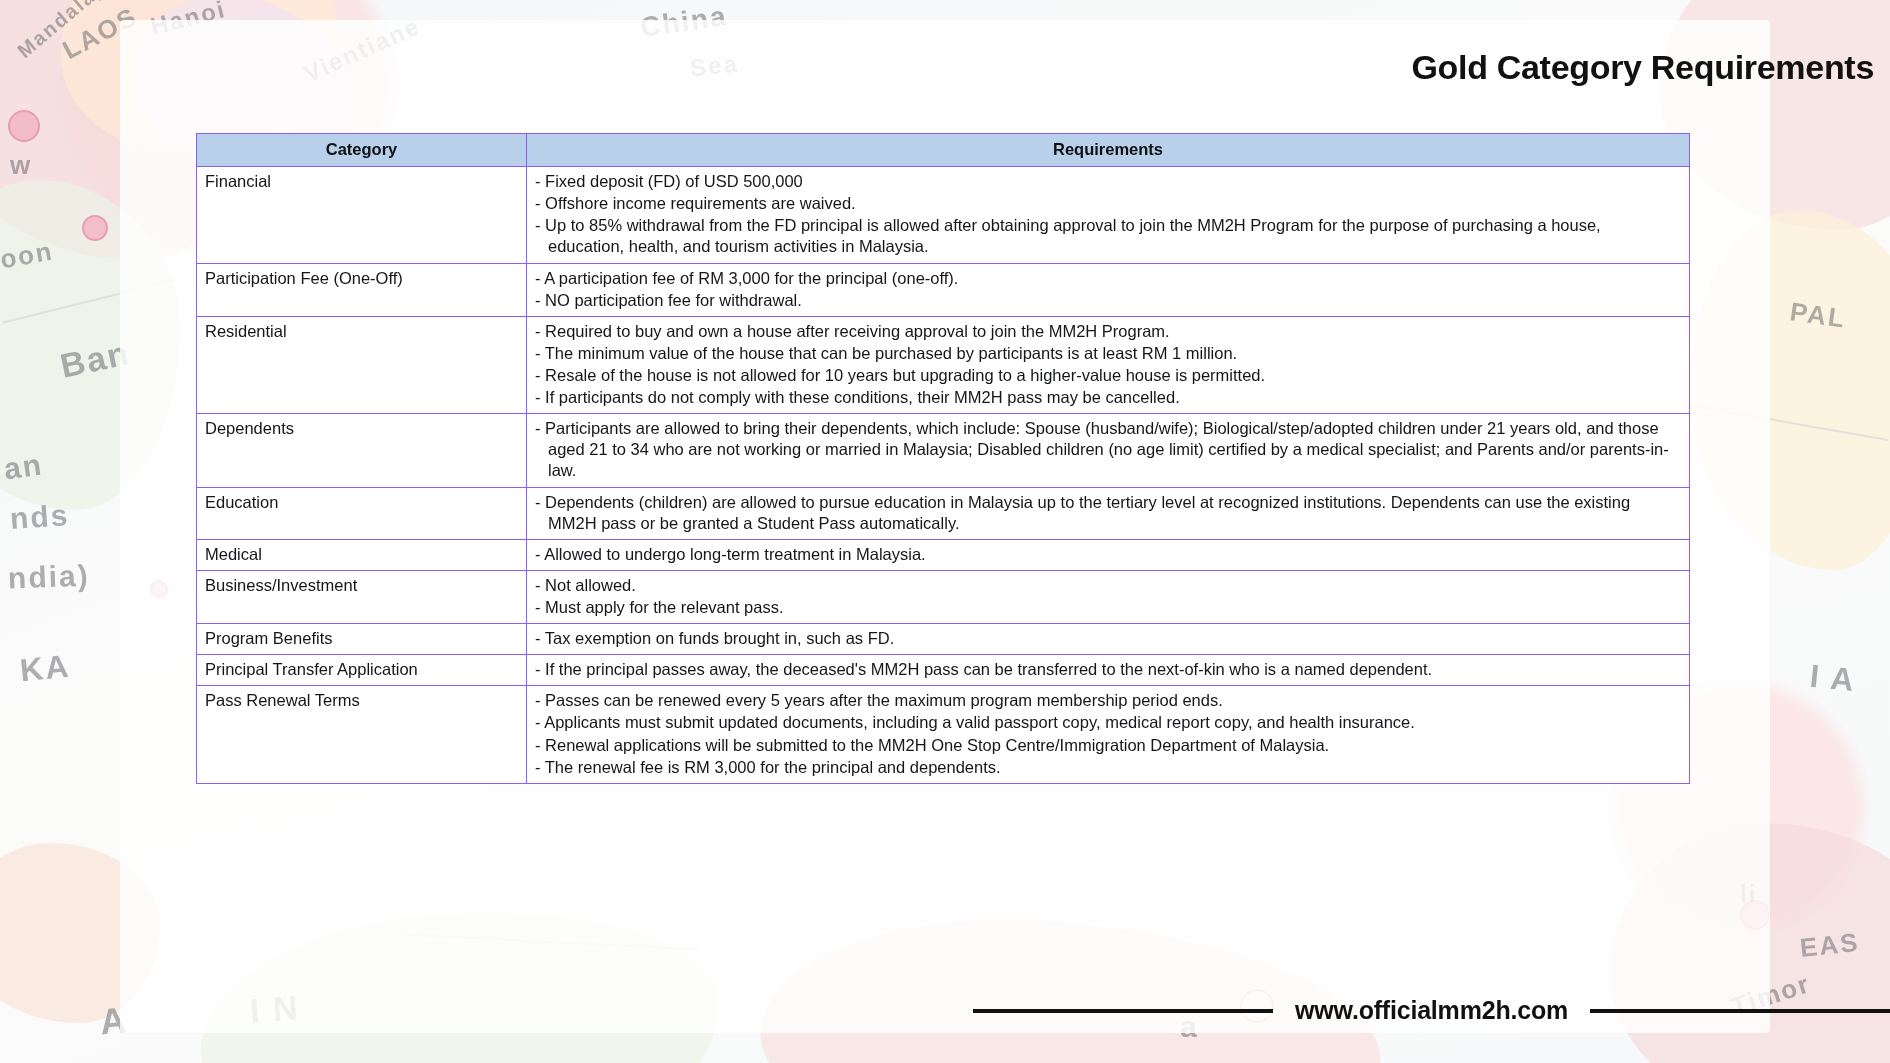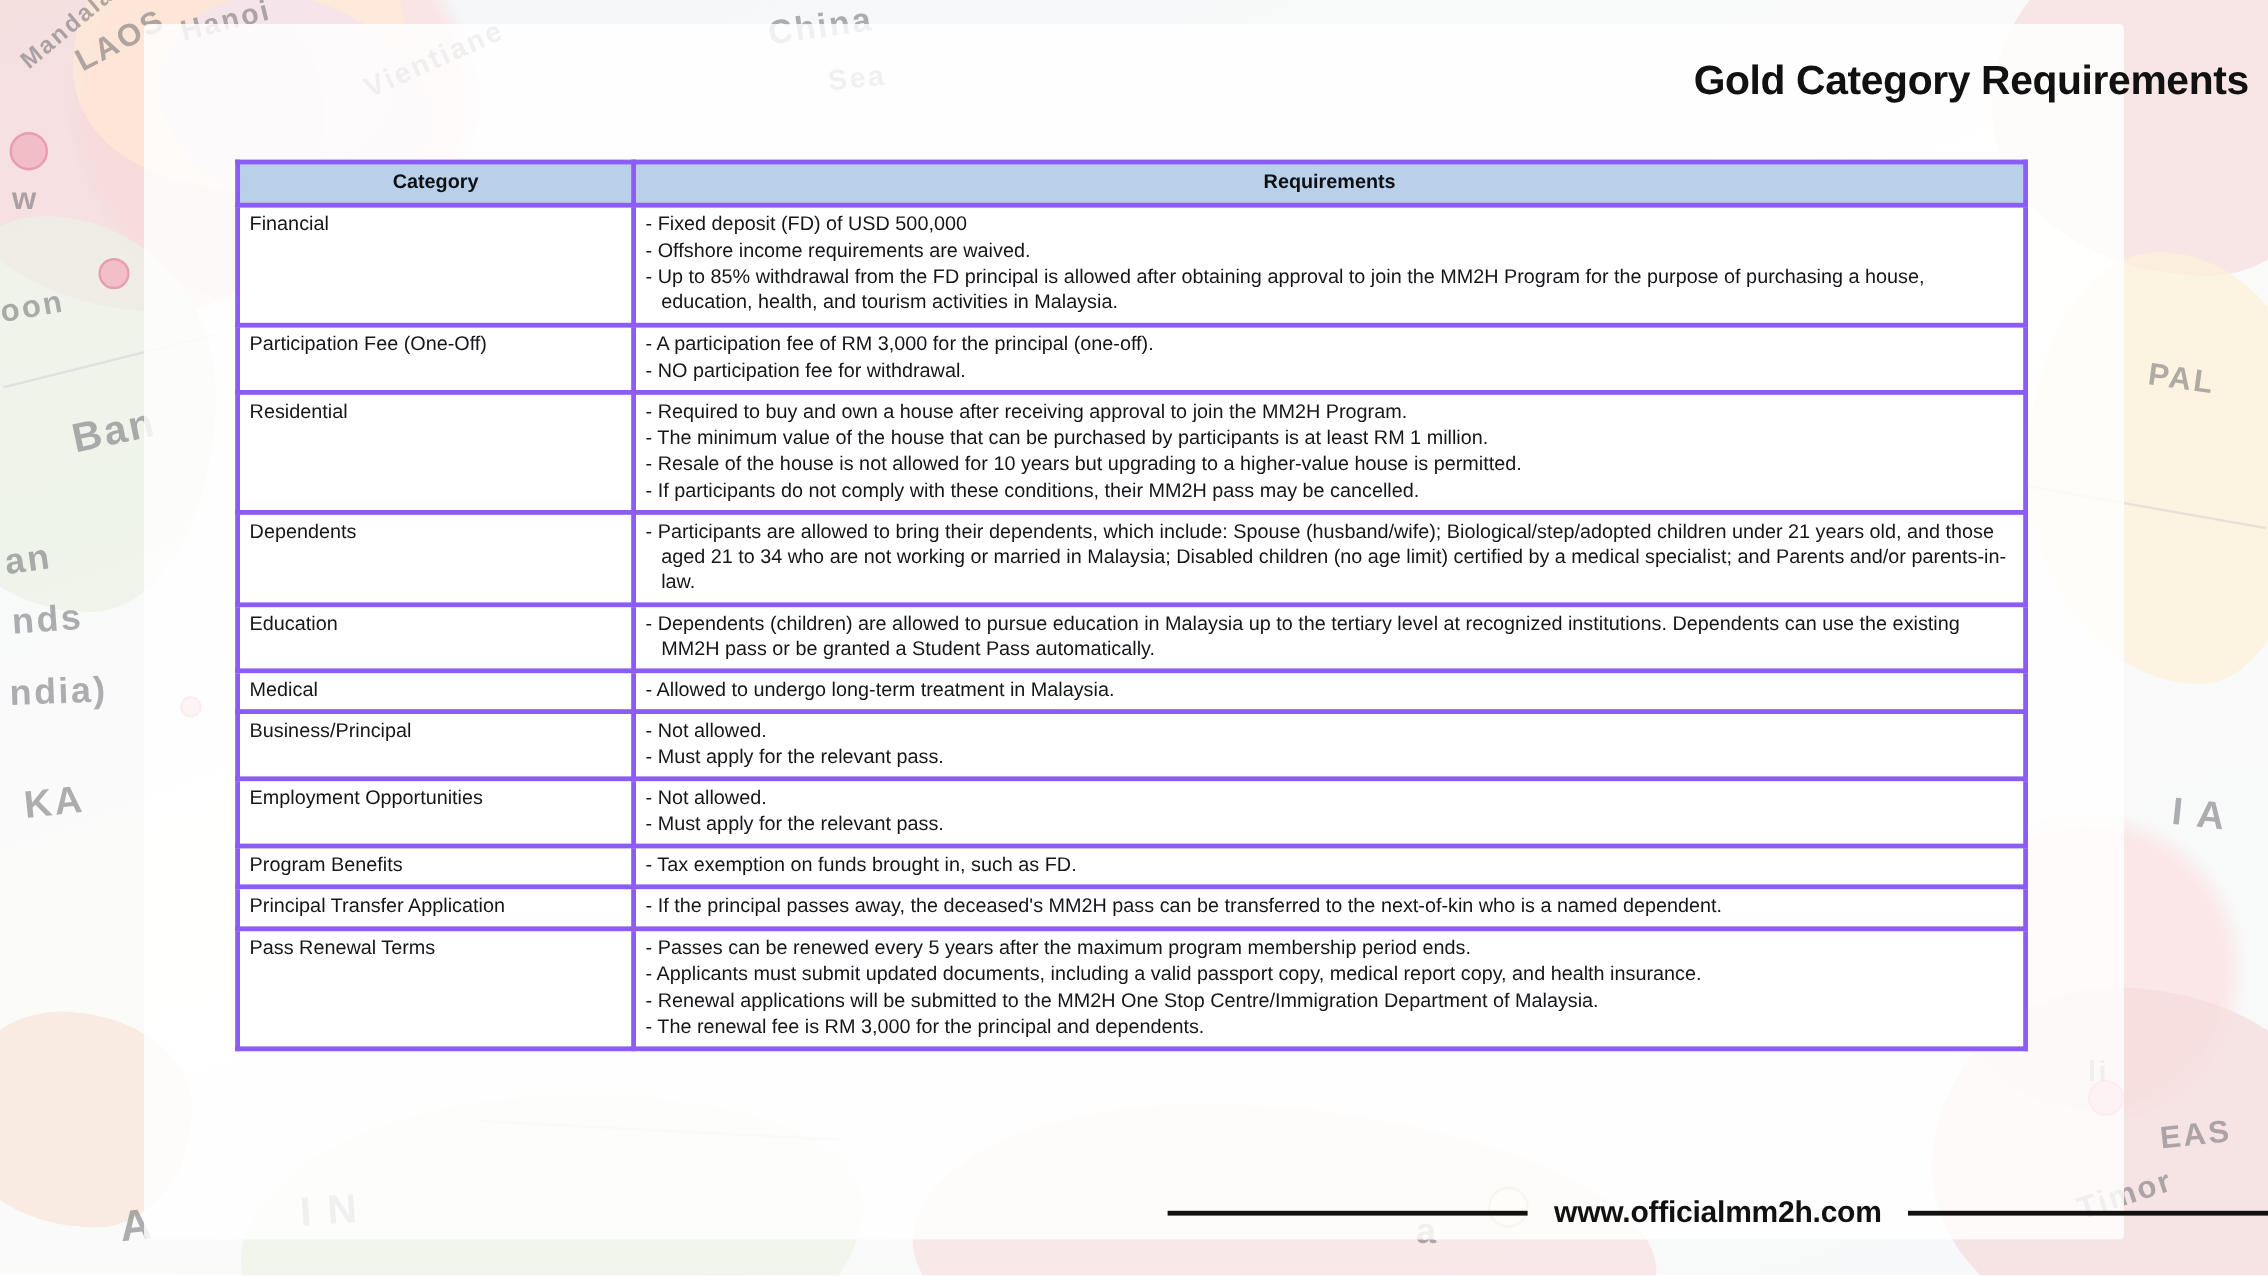--- a/index.html
+++ b/index.html
@@ -106,7 +106,7 @@
   }
   table.req-table th,
   table.req-table td {
-    border: 4px solid #8b5cf6;
+    border: 1px solid #8b5cf6;
     vertical-align: top;
     padding: 4px 8px 5px 8px;
     font-size: 16.5px;

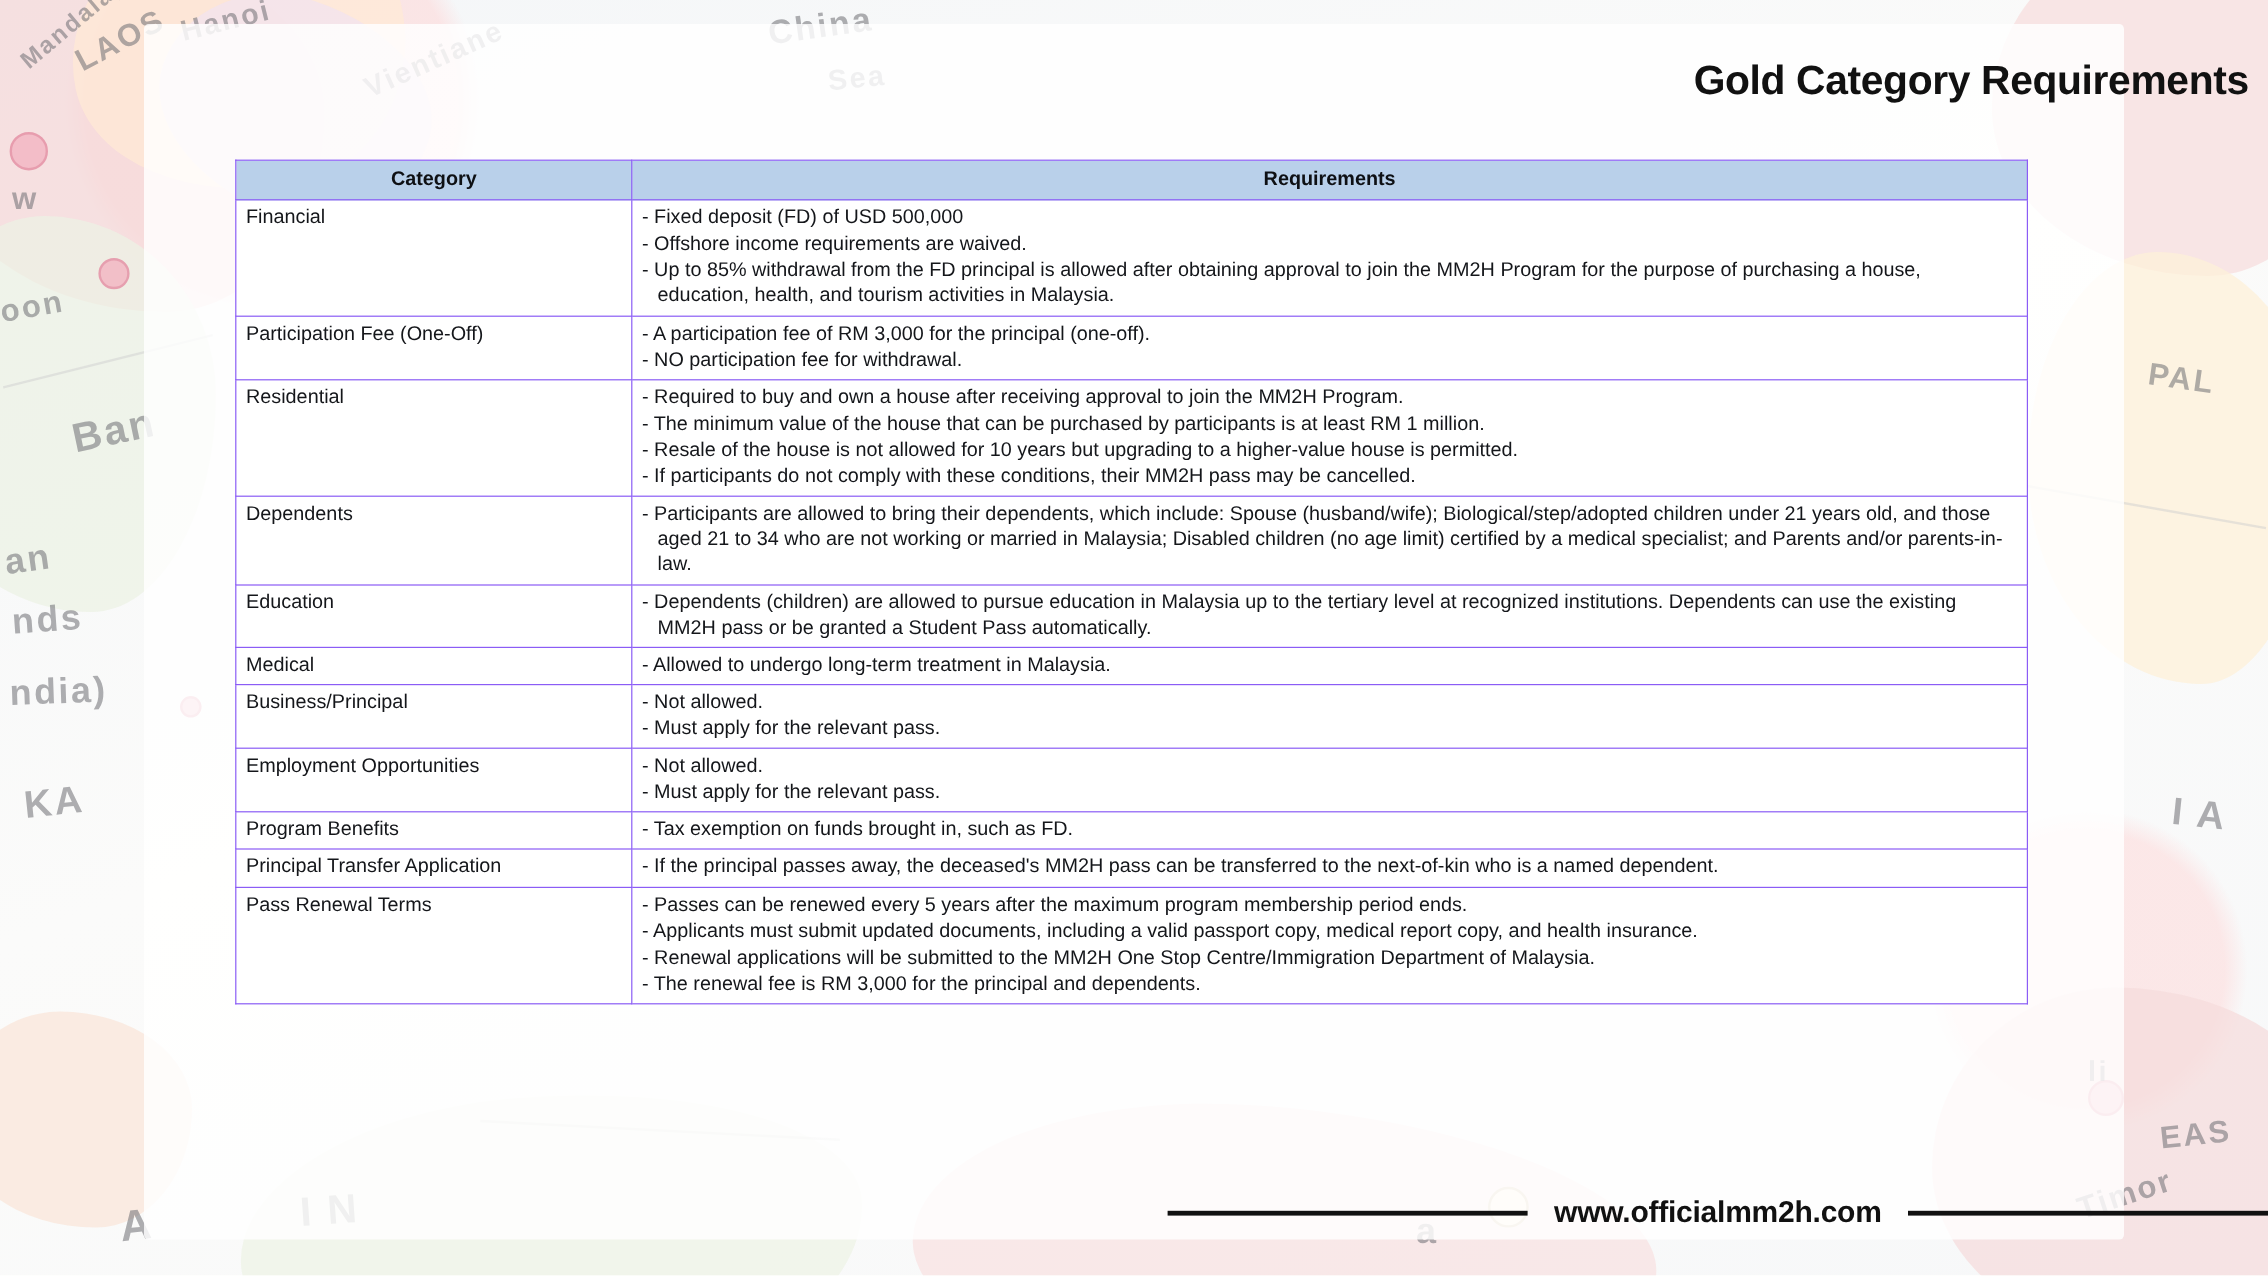--- a/index.html
+++ b/index.html
@@ -284,7 +284,7 @@
             </td>
           </tr>
           <tr>
-            <td class="cat-cell">Business/Principal</td>
+            <td class="cat-cell">Business/Investment</td>
             <td>
               <ul class="req-list">
                 <li>- Not allowed.</li>

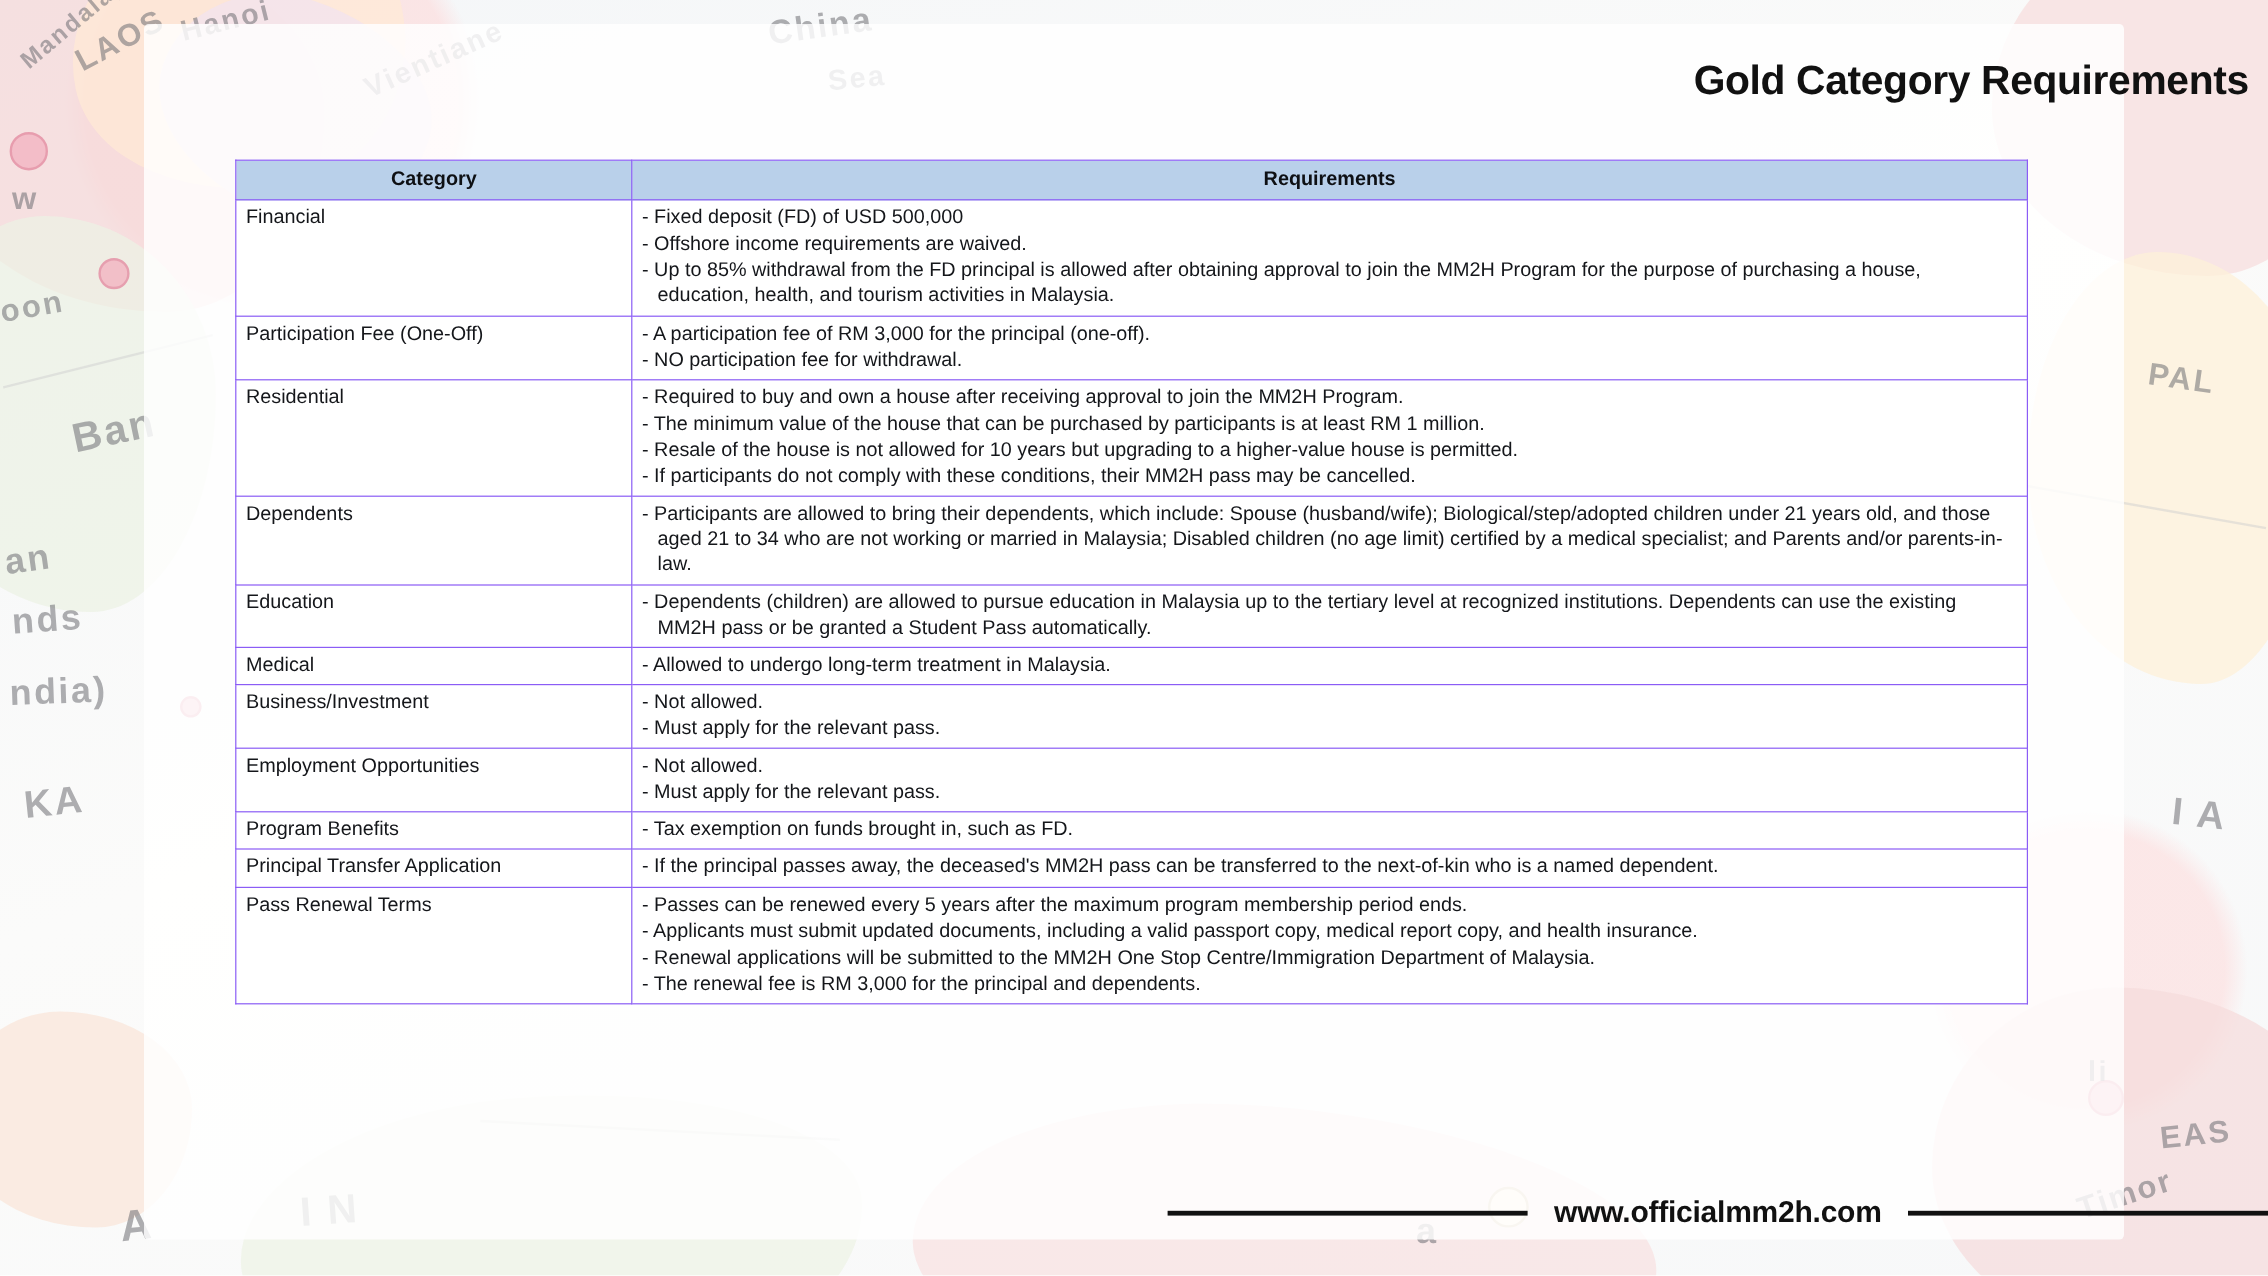--- a/index.html
+++ b/index.html
@@ -293,15 +293,6 @@
             </td>
           </tr>
           <tr>
-            <td class="cat-cell">Employment Opportunities</td>
-            <td>
-              <ul class="req-list">
-                <li>- Not allowed.</li>
-                <li>- Must apply for the relevant pass.</li>
-              </ul>
-            </td>
-          </tr>
-          <tr>
             <td class="cat-cell">Program Benefits</td>
             <td>
               <ul class="req-list">

